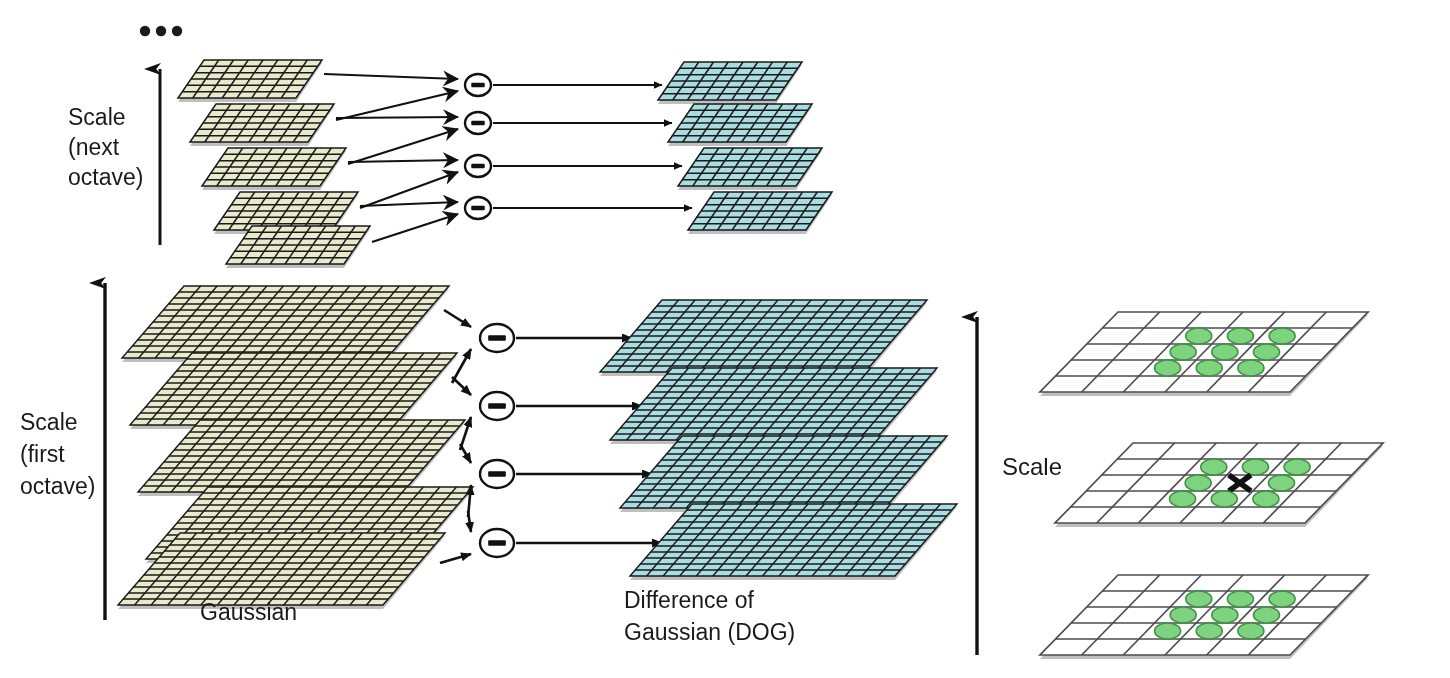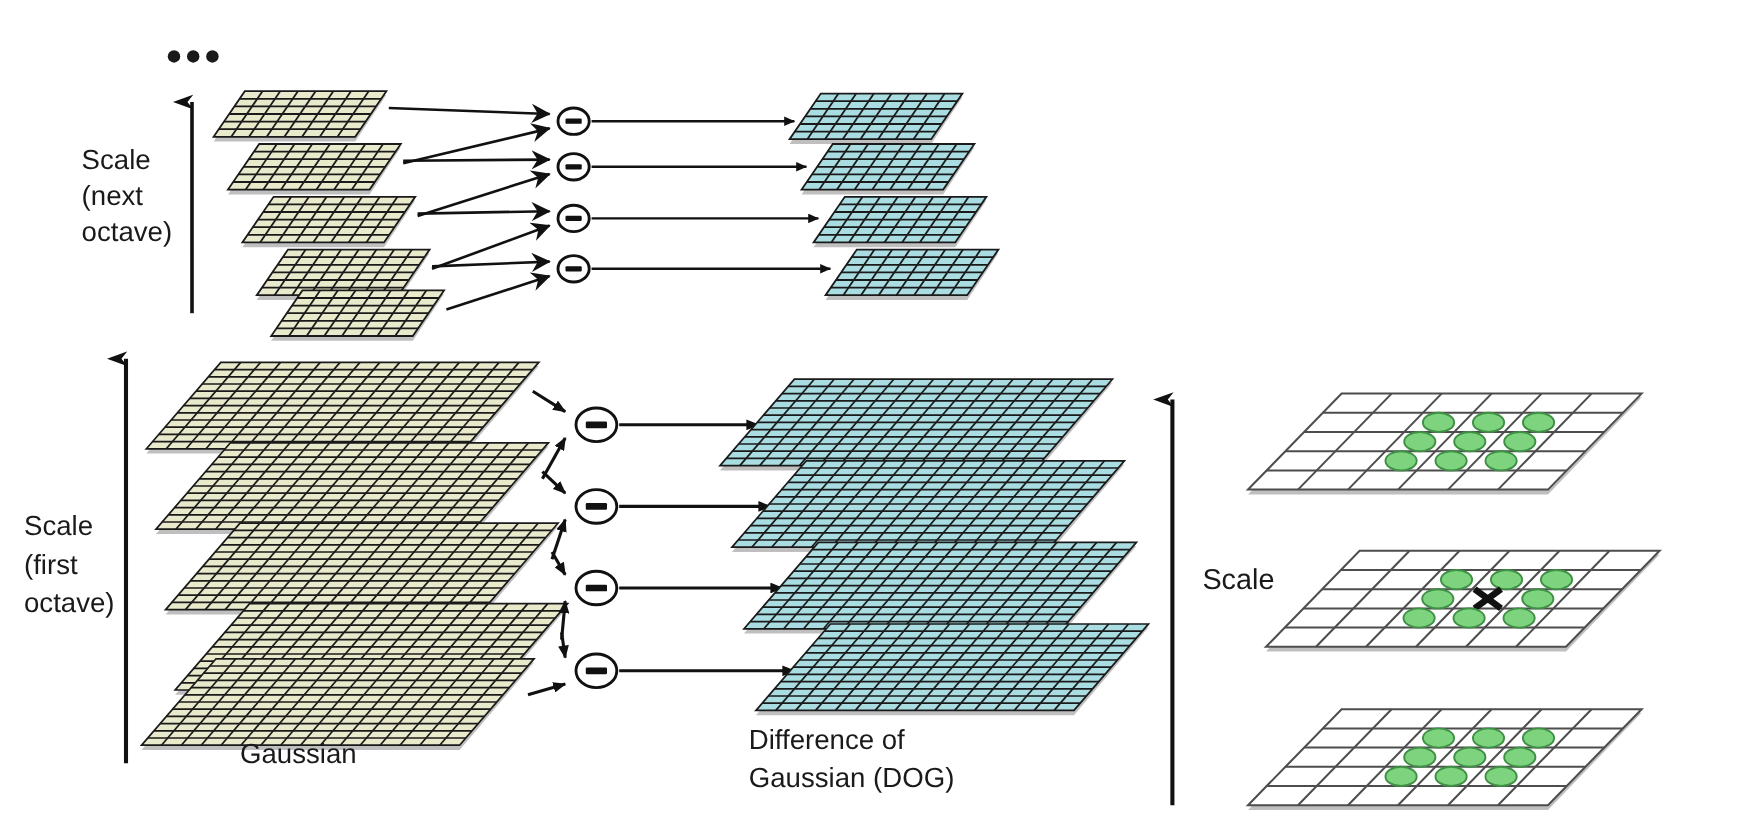--- a/index.html
+++ b/index.html
@@ -9,7 +9,7 @@
     overflow:hidden;
     position:relative;
   }
-  #stage{position:absolute;left:0;top:16px;width:1450px;height:568px;}
+  #stage{position:absolute;left:0;top:0;width:1450px;height:568px;}
   svg#diagram{display:block;width:1450px;height:678px;background:#fff;}
   text{font-family:"Liberation Sans", sans-serif;fill:#1a1a1a;}
   .lbl{font-size:23px;}

